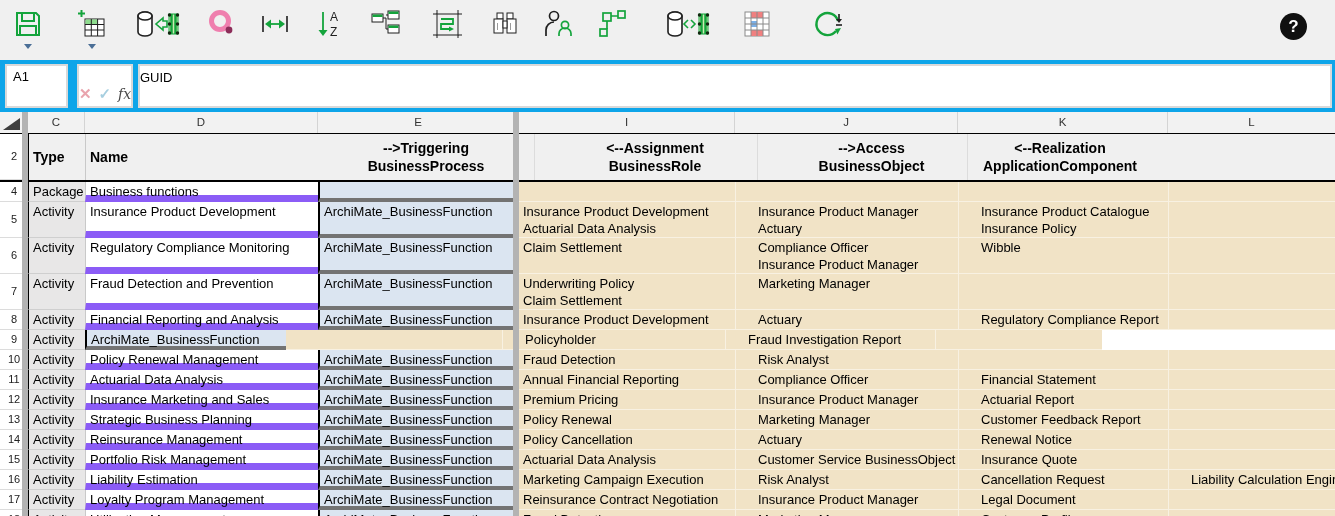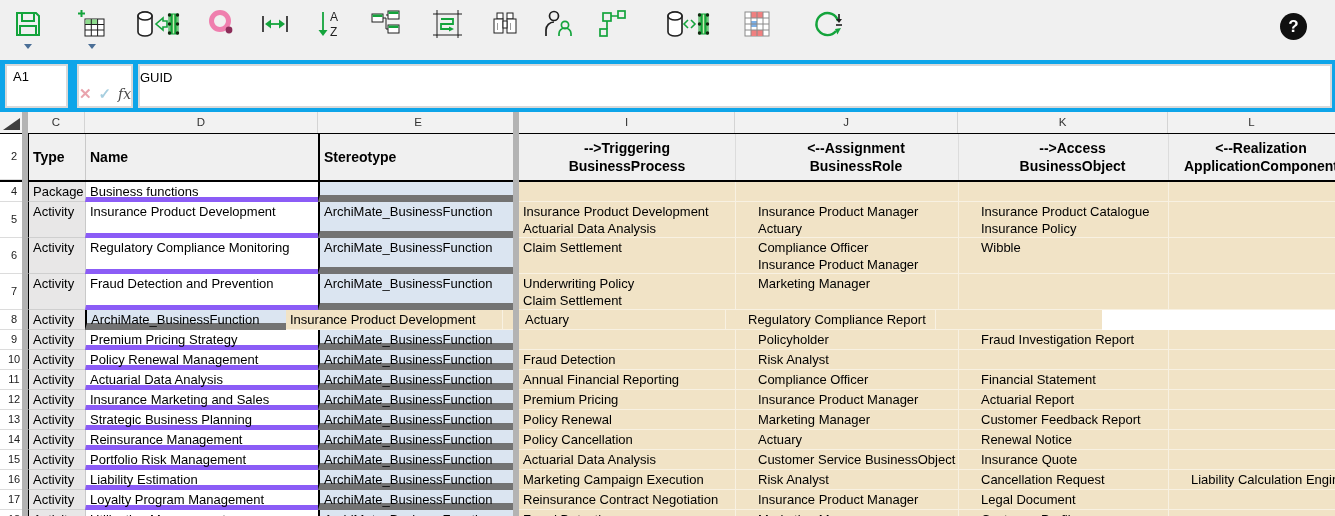--- a/index.html
+++ b/index.html
@@ -261,7 +261,6 @@
     <div class="rn cell w-rn">2</div>
     <div class="hcell col-type w-type">Type</div>
     <div class="hcell col-name w-name">Name</div>
-    <div class="hcell col-stereotype w-stereotype">Stereotype</div>
     <div class="hcell center col-triggering w-triggering">--&gt;Triggering
 BusinessProcess</div>
     <div class="hcell center col-assignment w-assignment">&lt;--Assignment

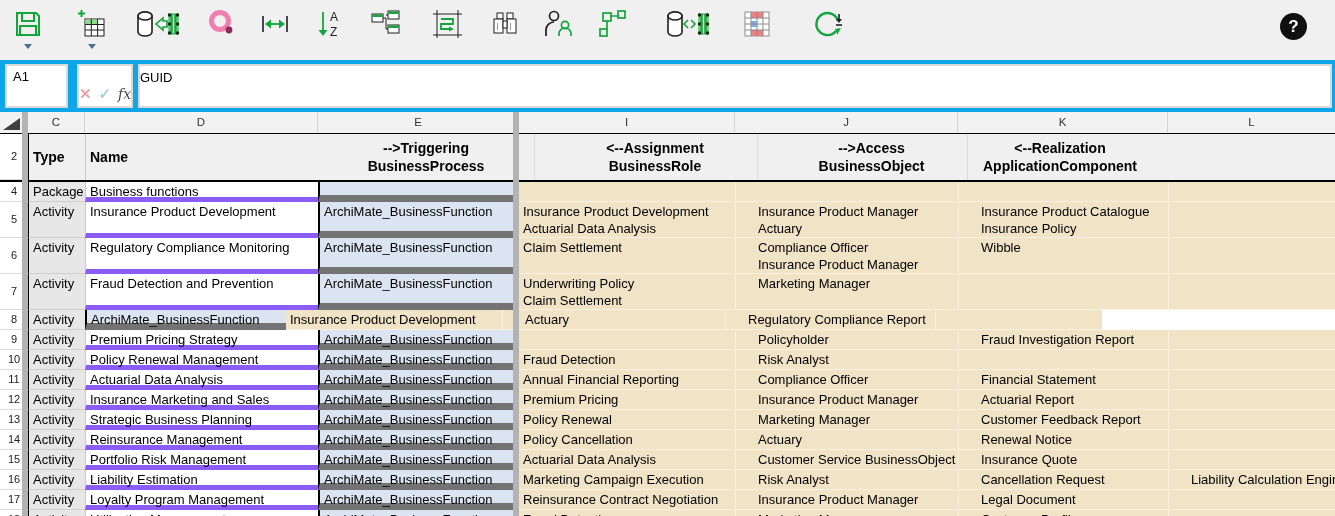--- a/index.html
+++ b/index.html
@@ -60,7 +60,7 @@
   .rn { background:#fff; font-size:11px; color:#222; display:flex; align-items:center;
         justify-content:center; border-bottom:1px solid #dcdcdc; padding:0; }
   .col-type { background:#e8e7e7; border-left:1px solid #000; border-bottom:1px solid #cfcfcf; }
-  .col-name { background:#fff; border-left:1px solid #c9c9c9; border-bottom:5px solid #8b5cf6; }
+  .col-name { background:#fff; border-left:1px solid #c9c9c9; border-bottom:7px solid #8b5cf6; }
   .col-stereotype { background:#dbe5f1; border-left:2px solid #000; border-bottom:7px solid #737373; }
   .col-triggering, .col-assignment, .col-access, .col-realization
         { background:#f1e3c6; border-bottom:1px solid #f8f1e2; }

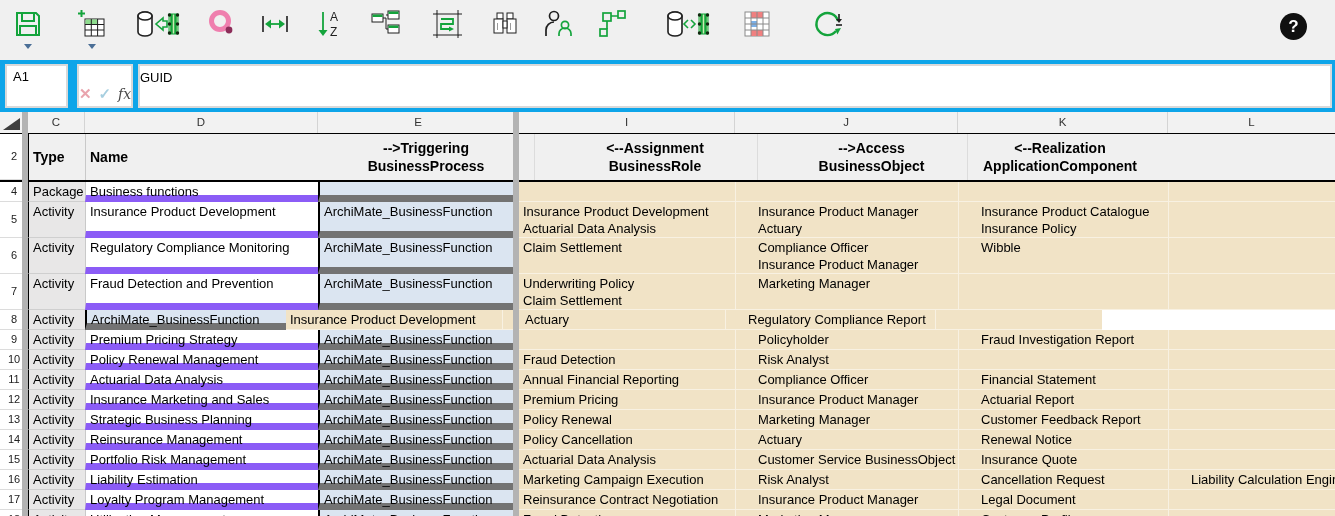--- a/index.html
+++ b/index.html
@@ -61,7 +61,7 @@
         justify-content:center; border-bottom:1px solid #dcdcdc; padding:0; }
   .col-type { background:#e8e7e7; border-left:1px solid #000; border-bottom:1px solid #cfcfcf; }
   .col-name { background:#fff; border-left:1px solid #c9c9c9; border-bottom:7px solid #8b5cf6; }
-  .col-stereotype { background:#dbe5f1; border-left:2px solid #000; border-bottom:7px solid #737373; }
+  .col-stereotype { background:#dbe5f1; border-left:2px solid #000; border-bottom:4px solid #737373; }
   .col-triggering, .col-assignment, .col-access, .col-realization
         { background:#f1e3c6; border-bottom:1px solid #f8f1e2; }
   .col-assignment, .col-access, .col-realization { border-left:1px solid #f8f1e2;padding-left:22px; }

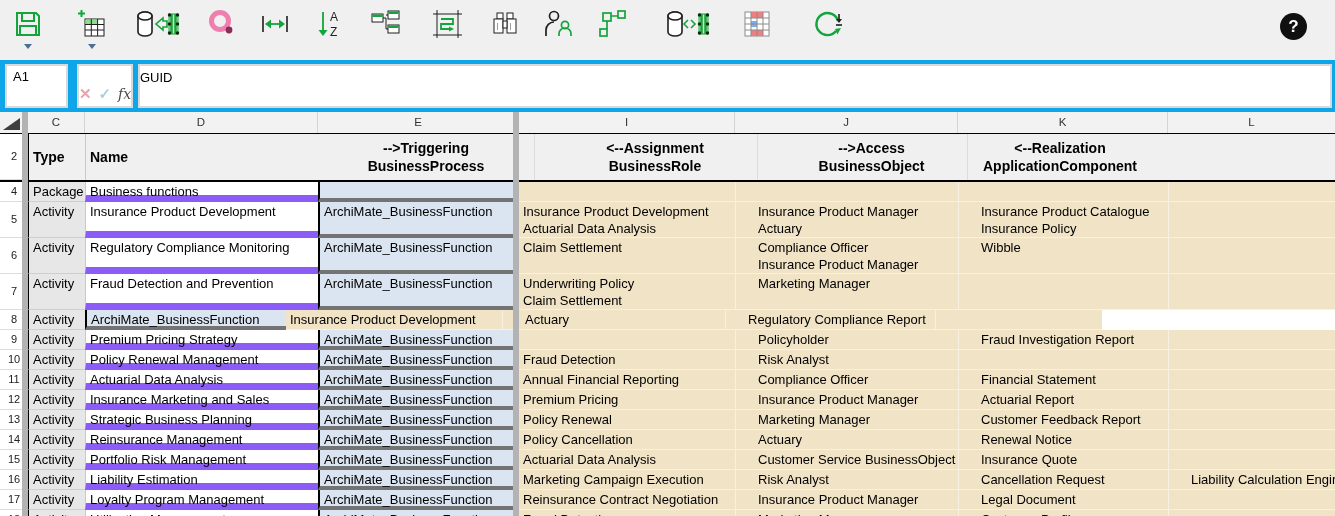--- a/index.html
+++ b/index.html
@@ -320,6 +320,7 @@
       <div class="row h-single">
         <div class="cell rn w-rn">8</div>
         <div class="cell col-type w-type">Activity</div>
+        <div class="cell col-name w-name">Financial Reporting and Analysis</div>
         <div class="cell col-stereotype w-stereotype">ArchiMate_BusinessFunction</div>
         <div class="cell col-triggering w-triggering">Insurance Product Development</div>
         <div class="cell col-assignment w-assignment">Actuary</div>

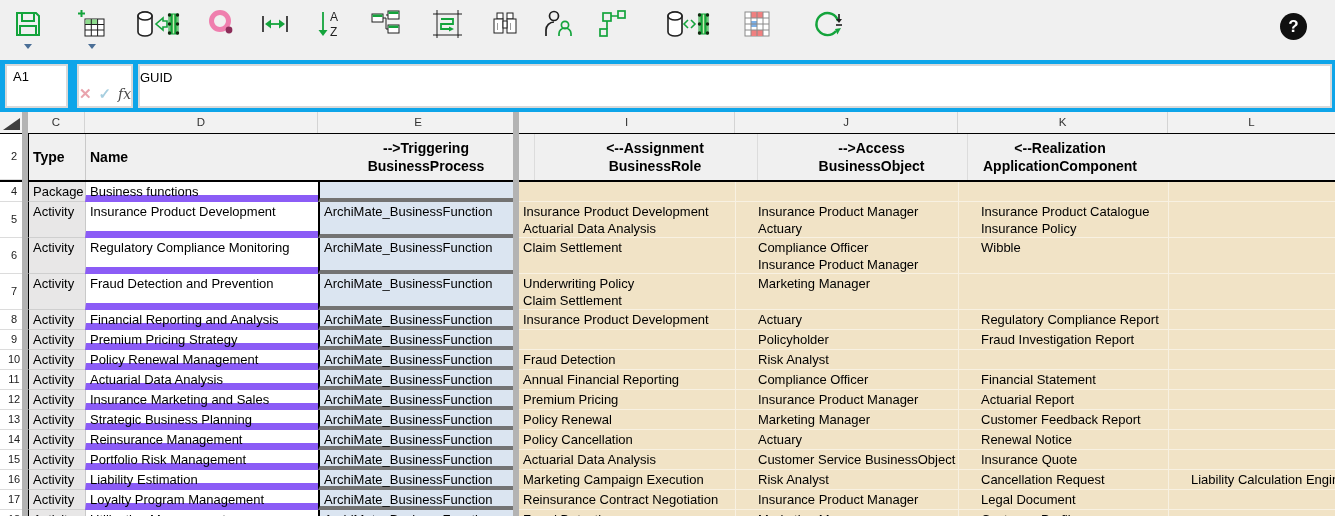--- a/index.html
+++ b/index.html
@@ -330,7 +330,6 @@
       <div class="row h-single">
         <div class="cell rn w-rn">9</div>
         <div class="cell col-type w-type">Activity</div>
-        <div class="cell col-name w-name">Premium Pricing Strategy</div>
         <div class="cell col-stereotype w-stereotype">ArchiMate_BusinessFunction</div>
         <div class="cell col-triggering w-triggering"></div>
         <div class="cell col-assignment w-assignment">Policyholder</div>

